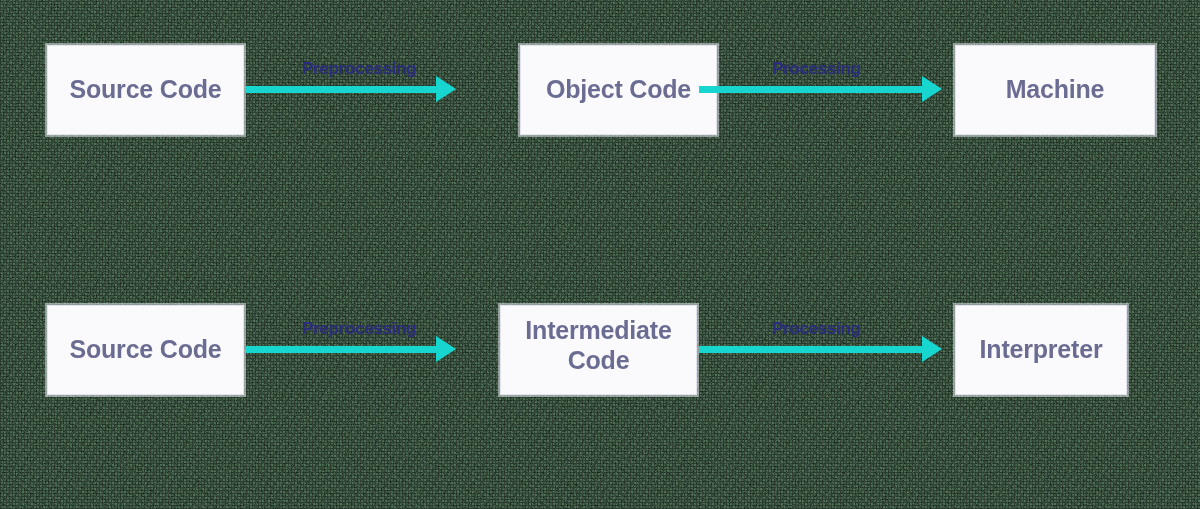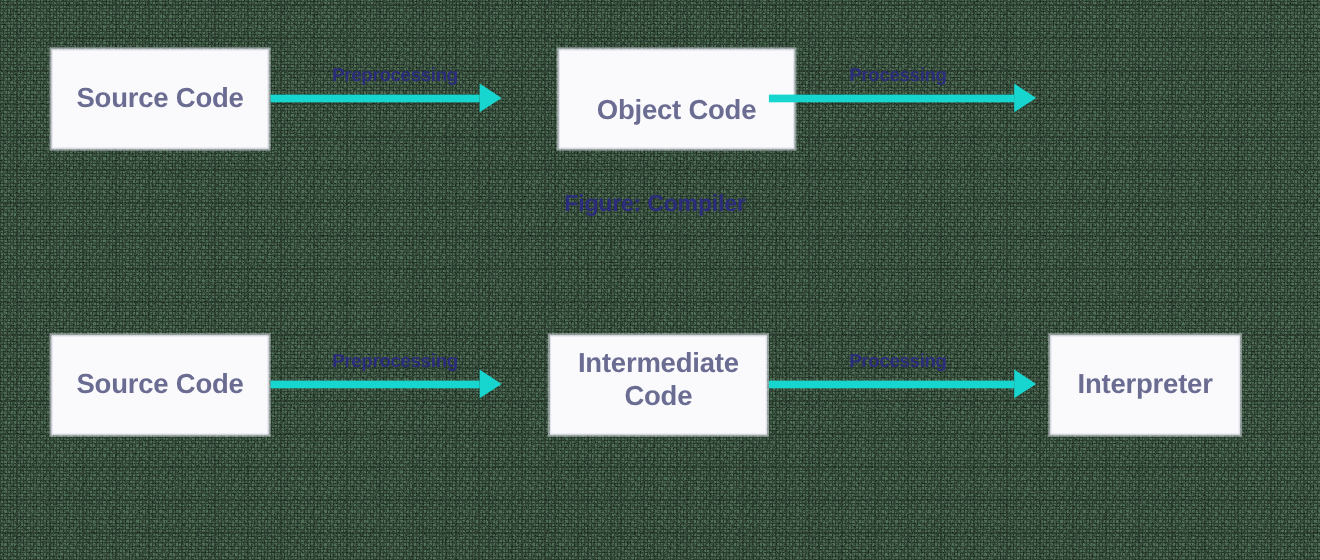--- a/index.html
+++ b/index.html
@@ -112,7 +112,7 @@
   <div class="arrow-head" style="left:436px; top:76px;"></div>
   <div class="edge-label" style="left:302px; top:59px;">Preprocessing</div>
 
-  <div class="node-box" style="left:508px; top:45px; width:214px; height:90px;align-items:flex-end;">
+  <div class="node-box" style="left:520px; top:45px; width:197px; height:90px;">
     <span>Object Code</span>
   </div>
 

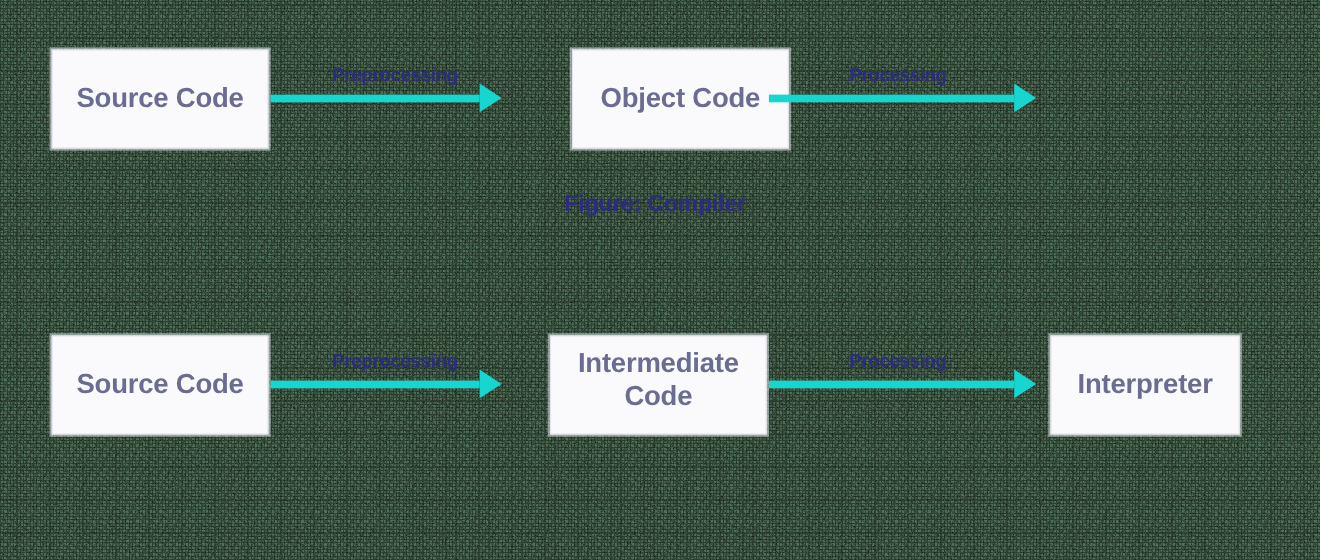--- a/index.html
+++ b/index.html
@@ -120,6 +120,9 @@
   <div class="arrow-head" style="left:922px; top:76px;"></div>
   <div class="edge-label" style="left:772px; top:59px;">Processing</div>
 
+  <div class="node-box" style="left:955px; top:45px; width:200px; height:90px;">
+    <span>Machine</span>
+  </div>
 
   <div class="caption" style="left:513px; top:174px;">Figure: Compiler</div>
 

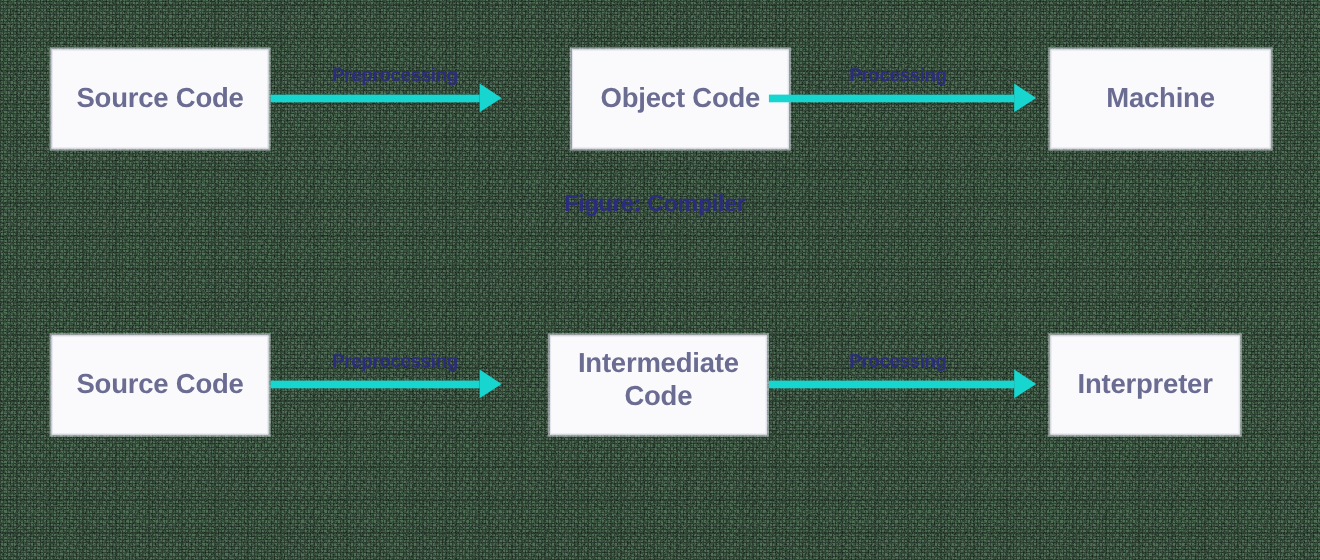--- a/index.html
+++ b/index.html
@@ -124,7 +124,6 @@
     <span>Machine</span>
   </div>
 
-  <div class="caption" style="left:513px; top:174px;">Figure: Compiler</div>
 
   <div class="node-box" style="left:47px; top:305px; width:197px; height:90px;">
     <span>Source Code</span>

